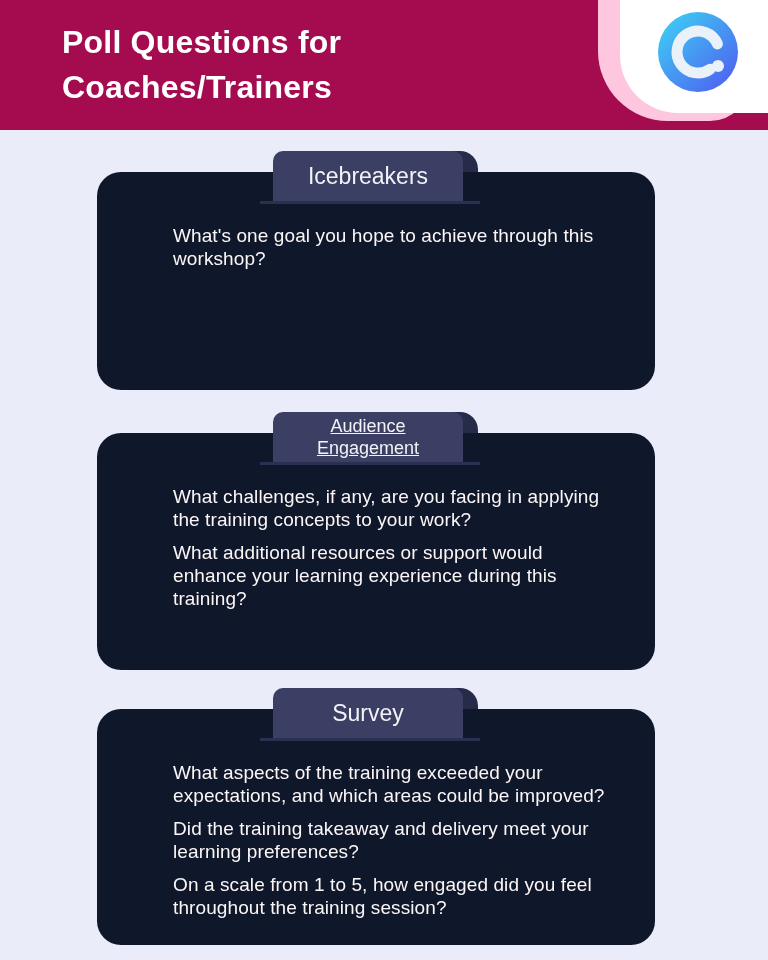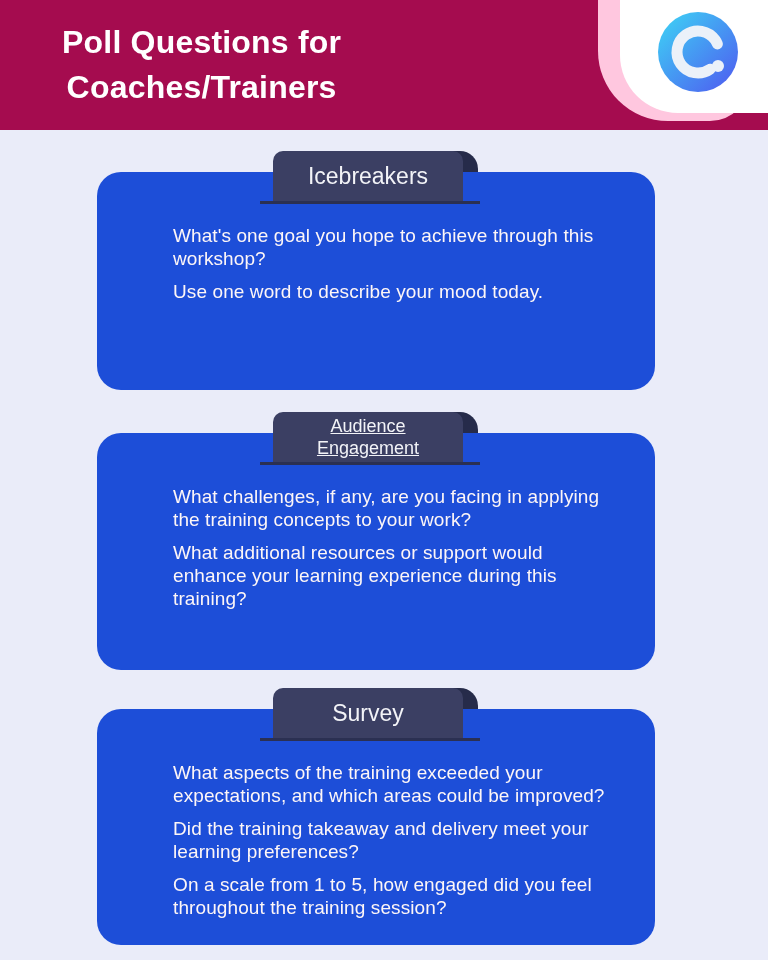--- a/index.html
+++ b/index.html
@@ -22,7 +22,6 @@
     top: 0; left: 0; right: 0;
     height: 130px;
     background: #A50C4F;
-    text-align: center;
   }
   .page-title {
     position: absolute;

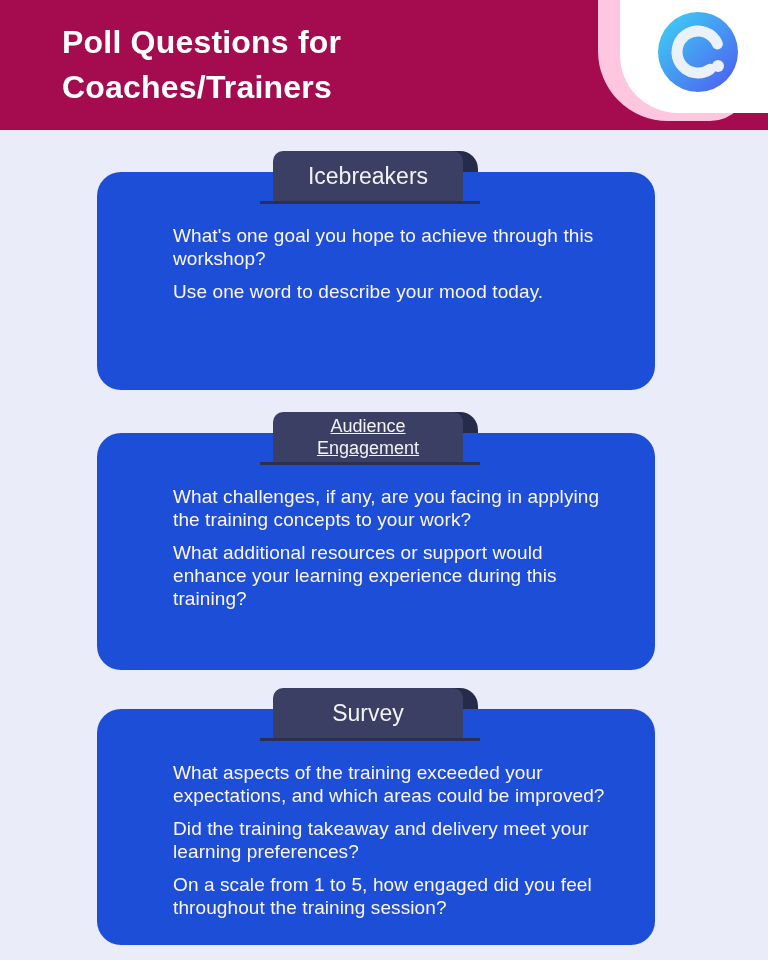--- a/index.html
+++ b/index.html
@@ -112,7 +112,7 @@
     top: 21px;
     left: 97px;
     width: 558px;
-    background: #1d4ed8;
+    background: #0f172a;
     border-radius: 24px;
     padding: 52px 30px 26px 76px;
     z-index: 1;

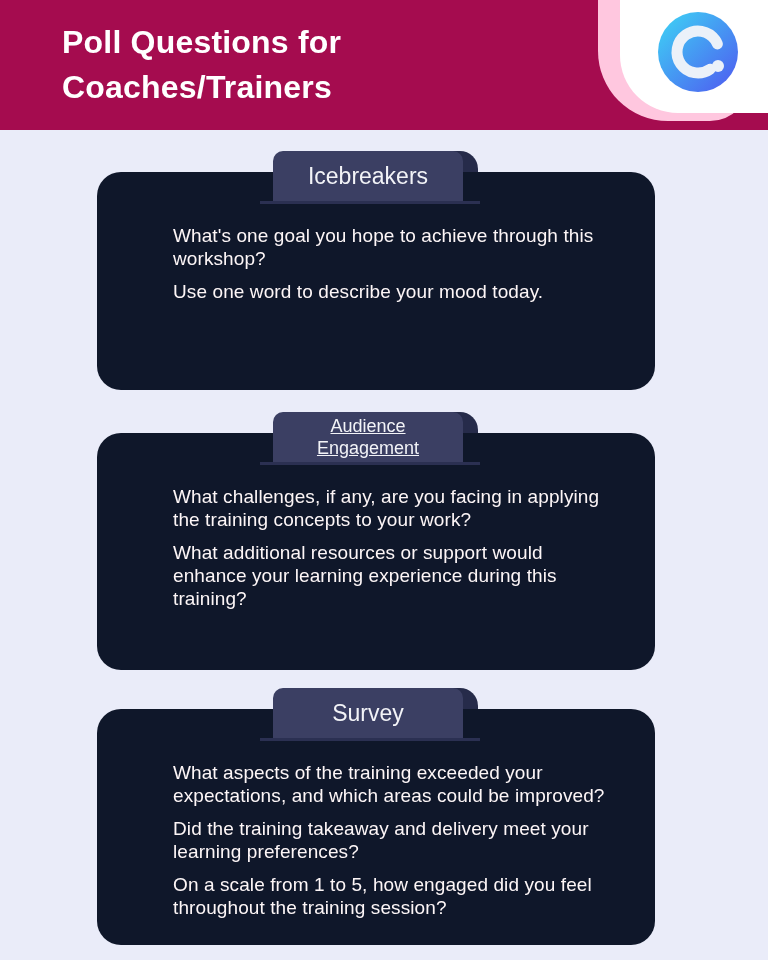--- a/index.html
+++ b/index.html
@@ -167,7 +167,6 @@
     </div>
     <div class="question-card">
       <p class="question">What's one goal you hope to achieve through this workshop?</p>
-      <p class="question">Use one word to describe your mood today.</p>
     </div>
   </section>
 

